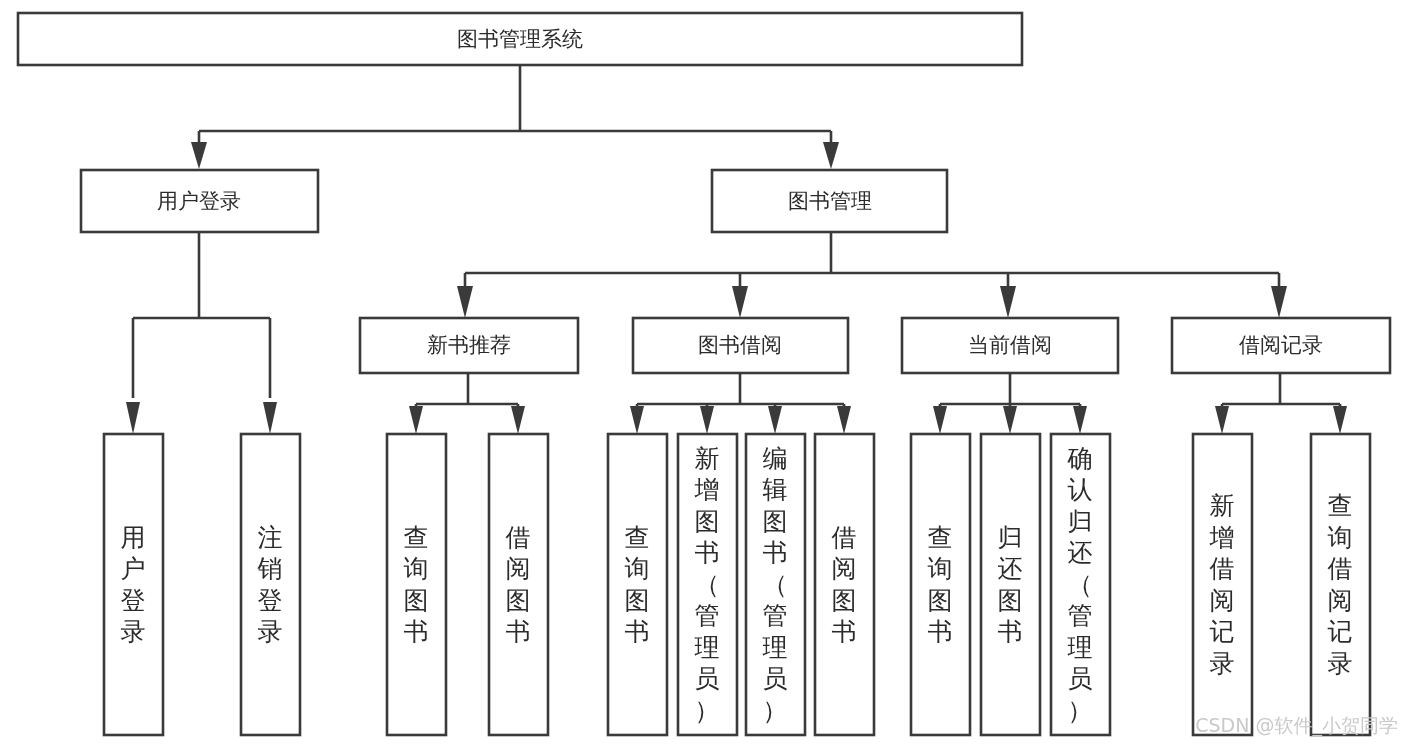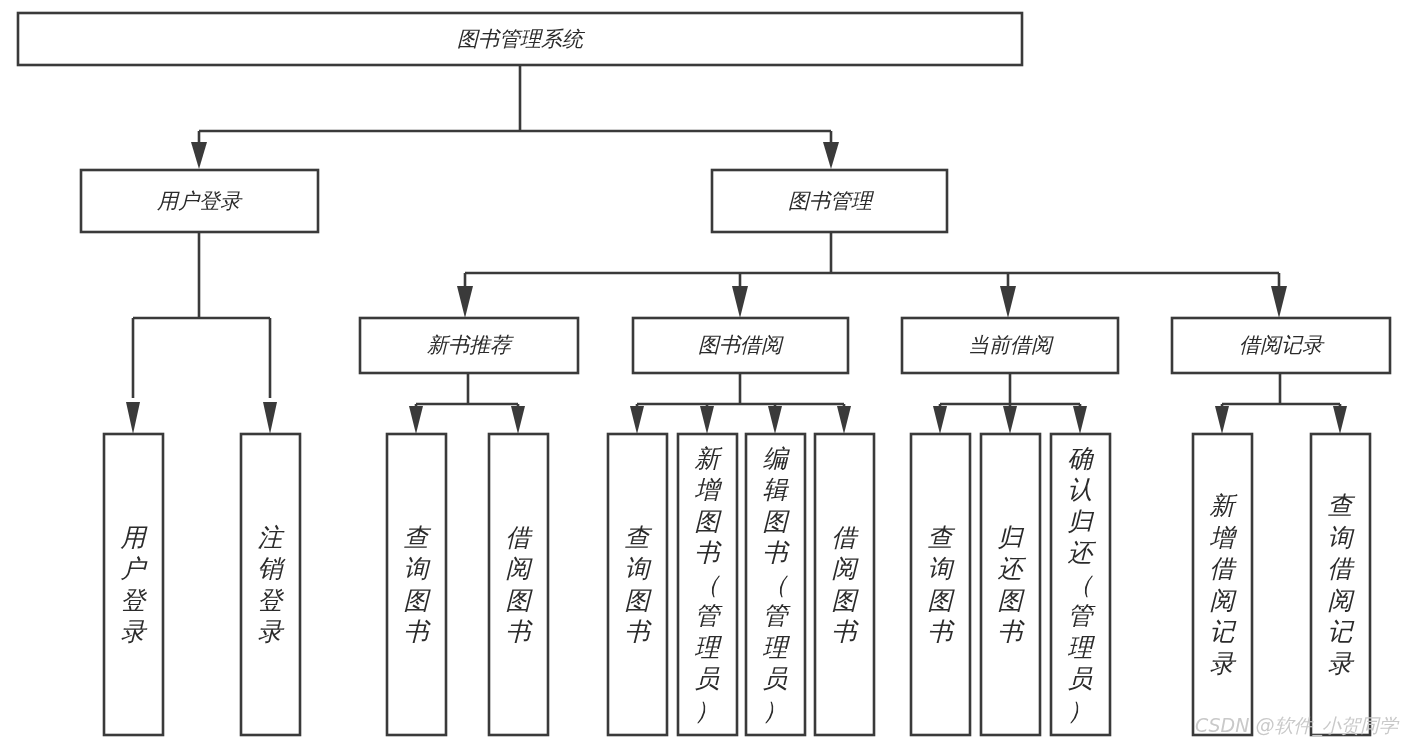--- a/index.html
+++ b/index.html
@@ -19,7 +19,6 @@
     width: 1405px;
     height: 747px;
     background: #ffffff;
-    font-style: italic;
   }
   svg#tree-svg {
     position: absolute;

